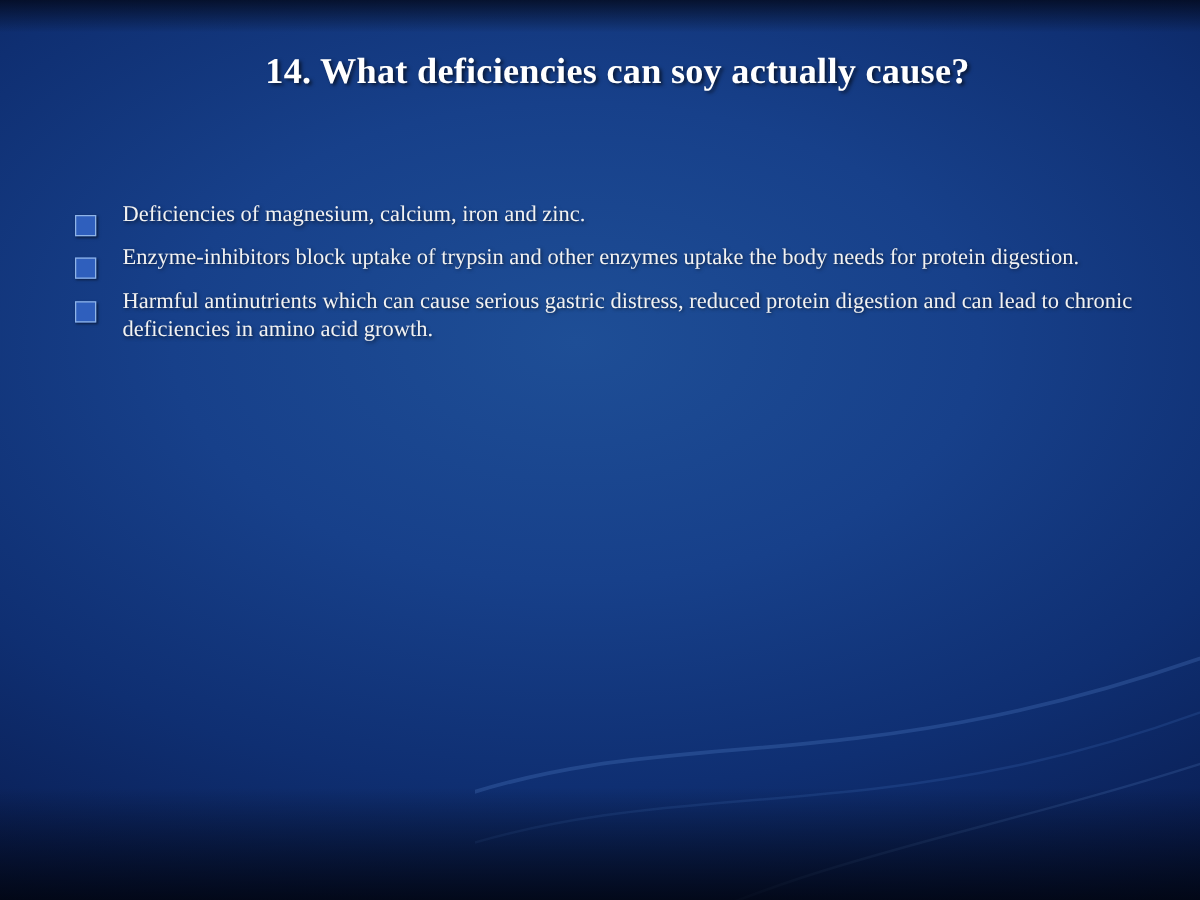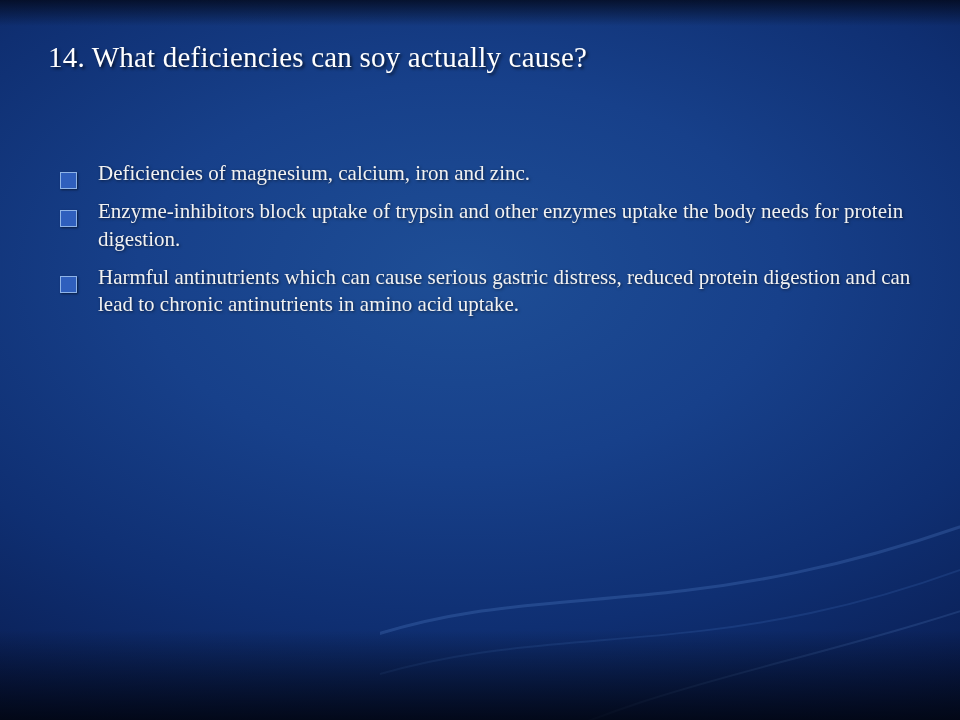--- a/index.html
+++ b/index.html
@@ -48,12 +48,13 @@
 
   .title {
     position: absolute;
-    left: 48px;
+    left: 64px;
     top: 38px;
     width: 860px;
+    text-align: center;
     color: #ffffff;
     font-size: 29px;
-    font-weight: normal;
+    font-weight: bold;
     line-height: 1.32;
     letter-spacing: 0.2px;
     text-shadow: 2px 2px 3px rgba(0,0,0,0.6);

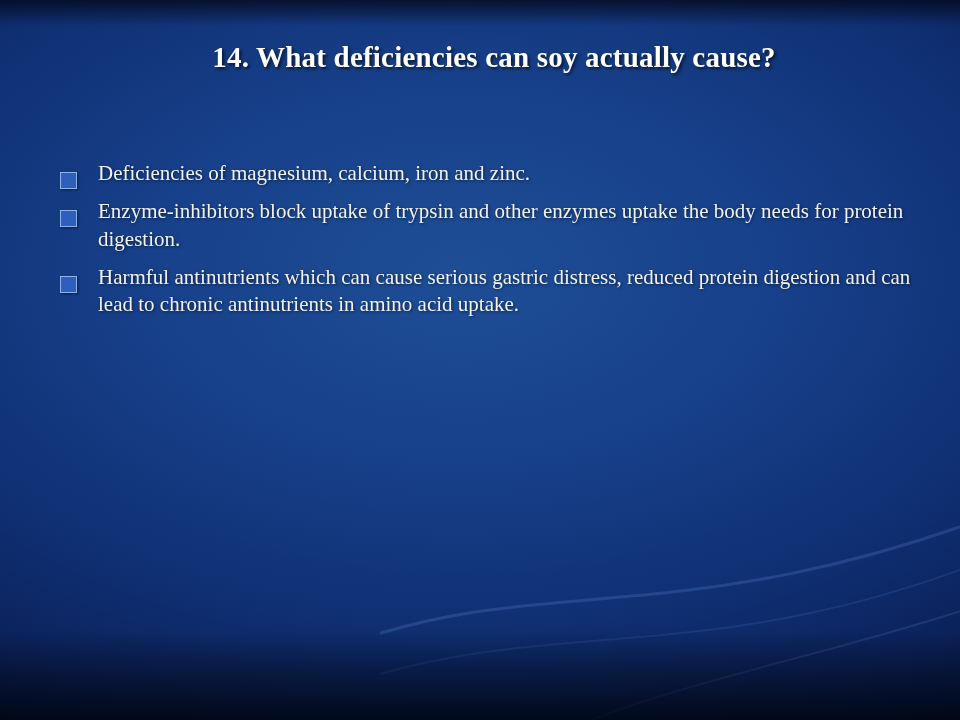--- a/index.html
+++ b/index.html
@@ -74,7 +74,7 @@
     position: relative;
     padding-left: 46px;
     margin-bottom: 11px;
-    font-size: 21px;
+    font-size: 18px;
     line-height: 1.3;
     text-shadow: 1px 1px 3px rgba(0,0,0,0.55);
   }

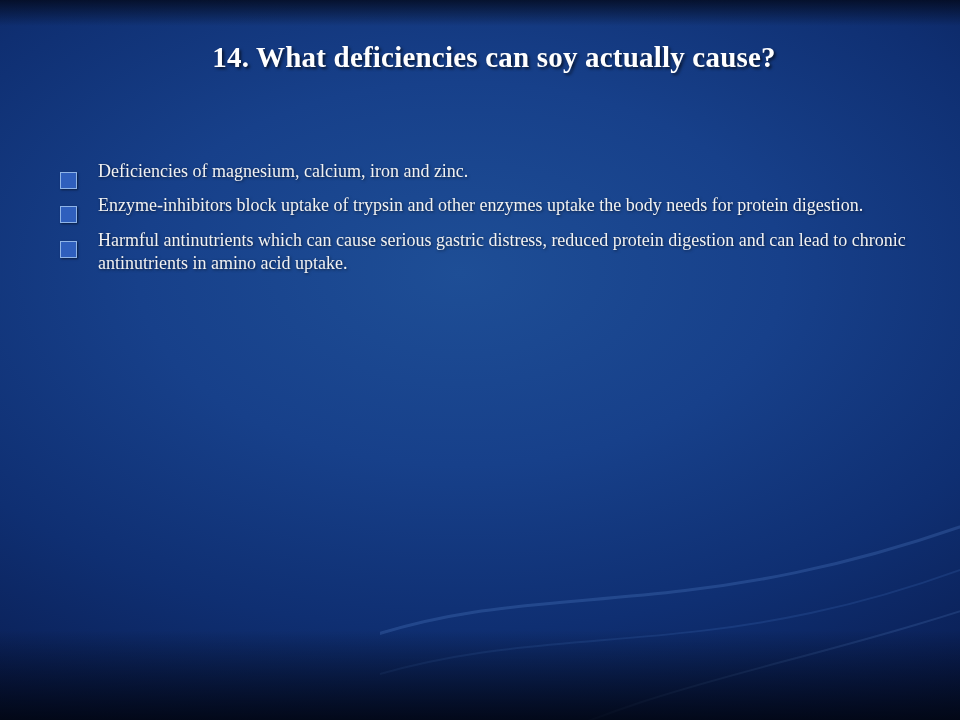--- a/index.html
+++ b/index.html
@@ -117,7 +117,7 @@
     </li>
     <li class="bullet-item">
       <span class="bullet-marker"></span>
-      <span>Harmful antinutrients which can cause serious gastric distress, reduced protein digestion and can lead to chronic antinutrients in amino acid uptake.</span>
+      <span>Harmful antinutrients which can cause serious gastric distress, reduced protein digestion and can lead to chronic deficiencies in amino acid growth.</span>
     </li>
   </ul>
 

